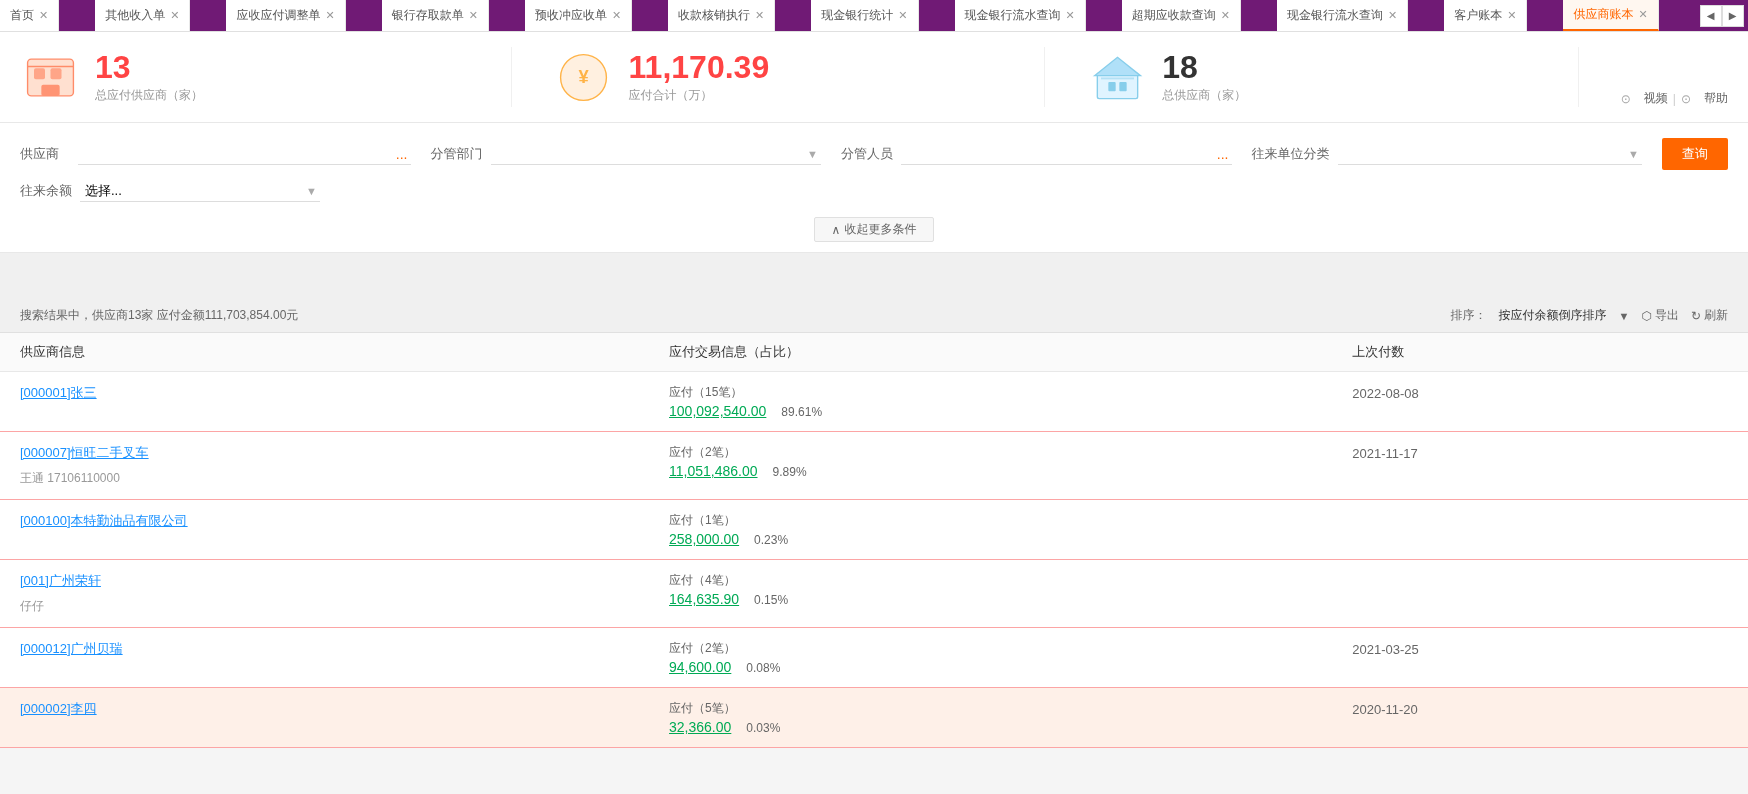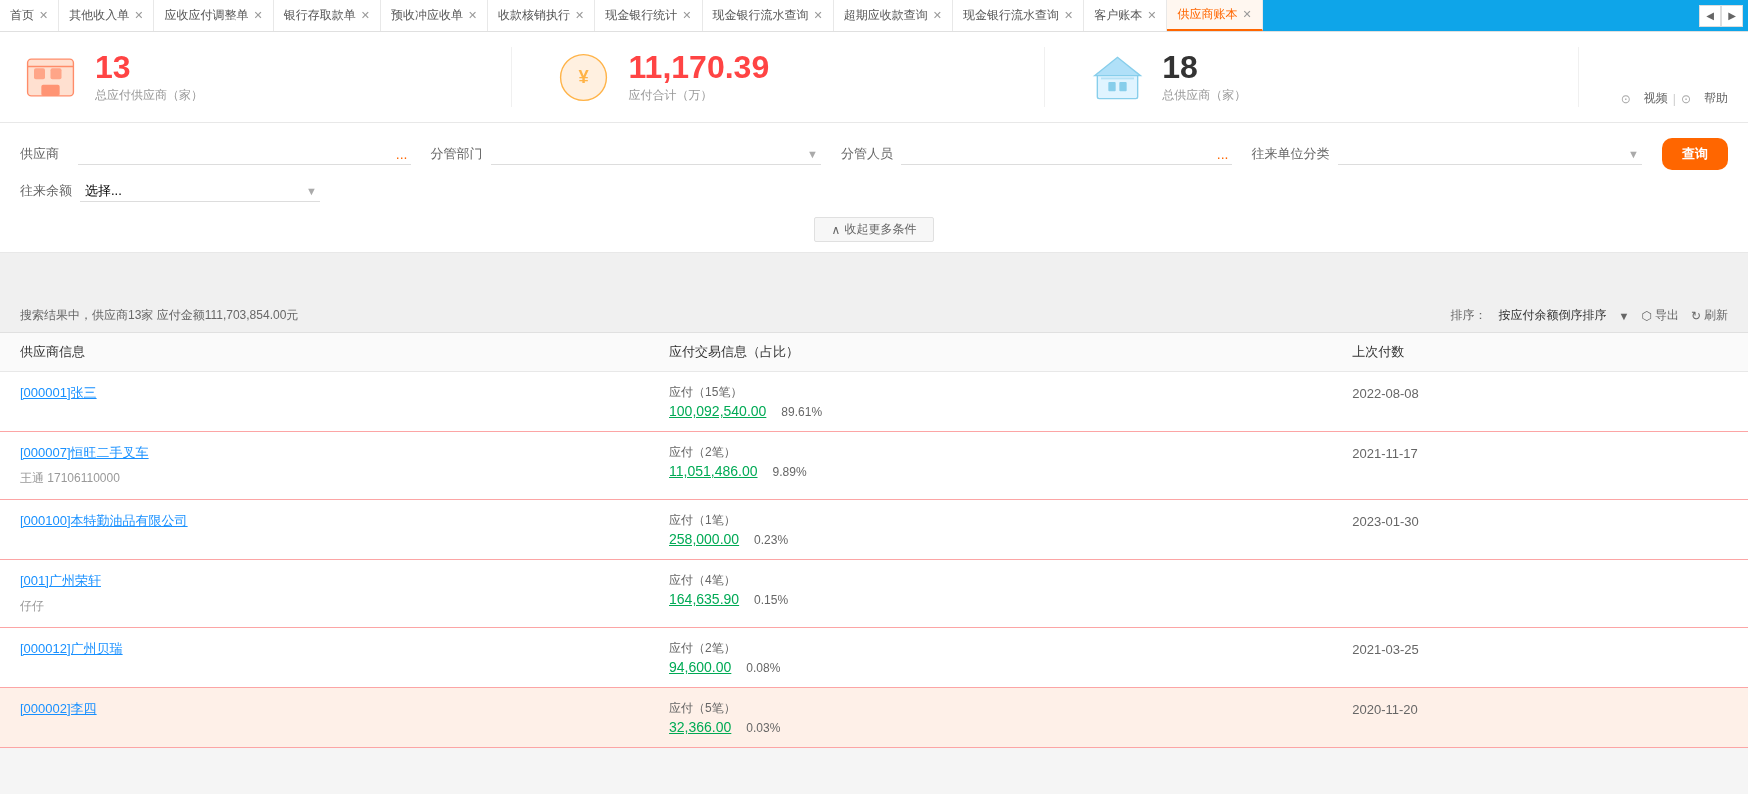--- a/index.html
+++ b/index.html
@@ -7,12 +7,13 @@
 
     
     .top-nav {
-      background: #0ea5e9;
+      background: #701a75;
       border-bottom: 1px solid #e0e0e0;
       display: flex;
       align-items: center;
       height: 32px;
       overflow: hidden;
+      gap: 36px;
     }
     .nav-tab {
       display: flex;

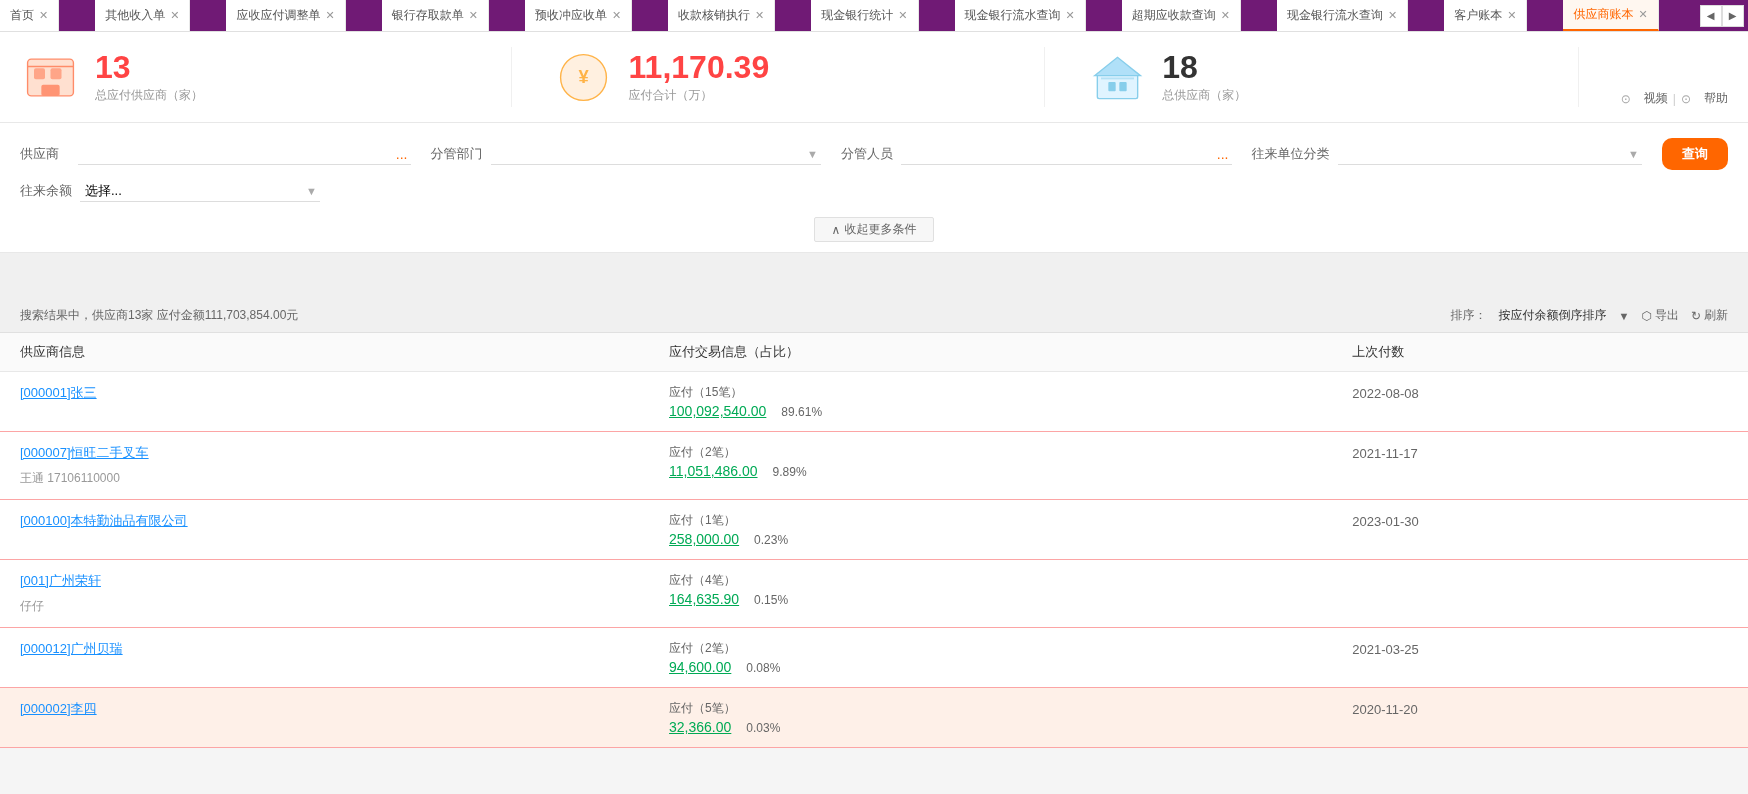--- a/index.html
+++ b/index.html
@@ -181,9 +181,8 @@
       padding: 7px 20px;
       font-size: 13px;
       cursor: pointer;
-      border-radius: 10px;
+      border-radius: 2px;
       white-space: nowrap;
-      font-weight: bold;
     }
     .collapse-btn {
       display: flex;

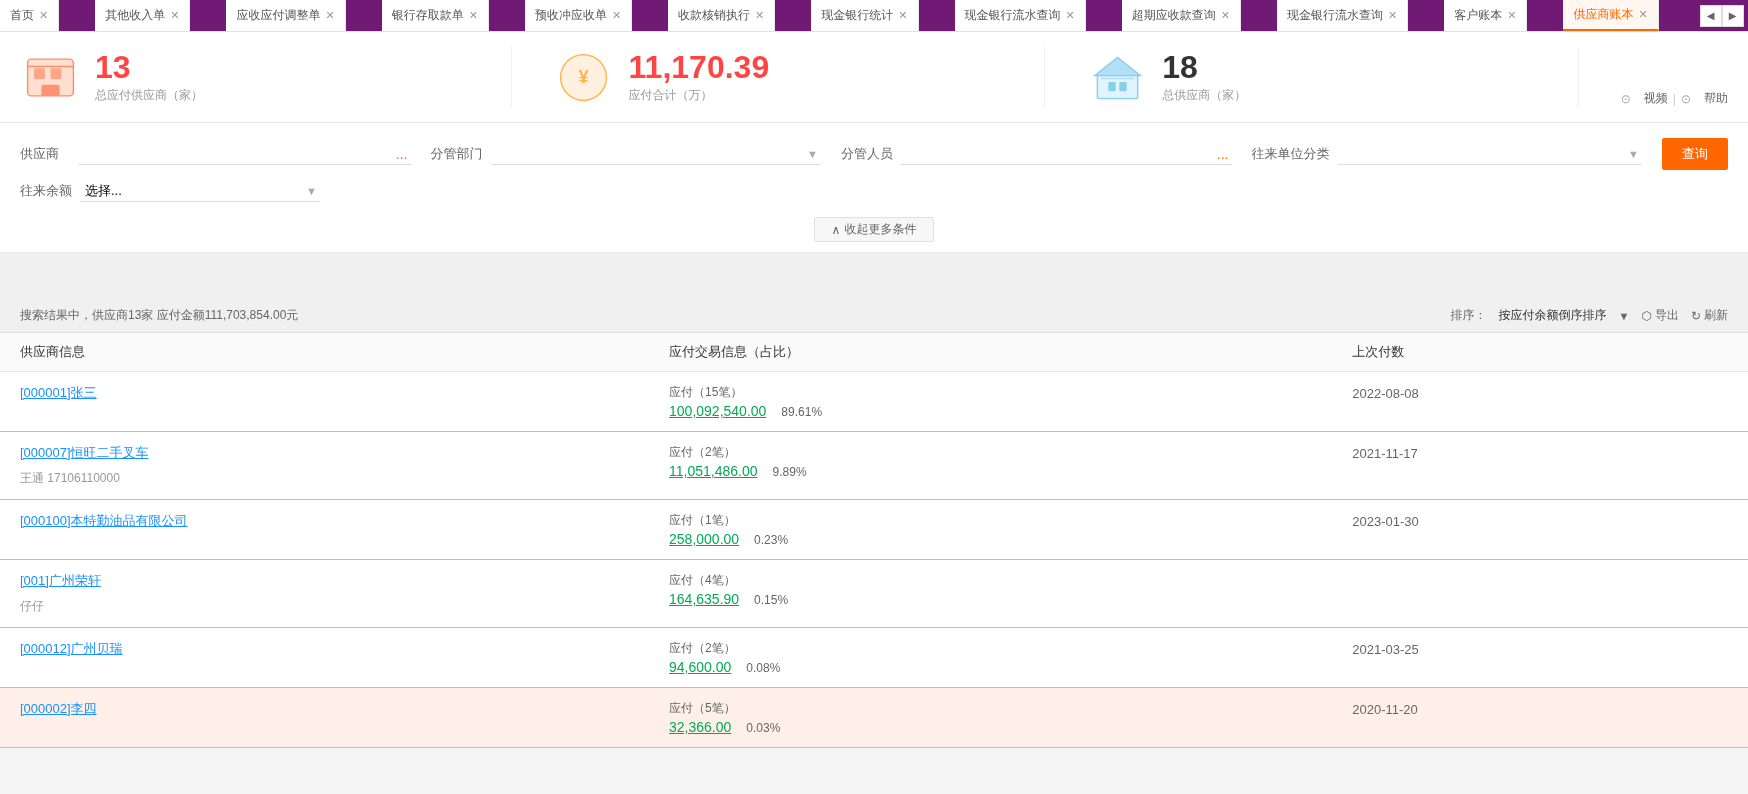--- a/index.html
+++ b/index.html
@@ -528,7 +528,6 @@
         <span class="tx-percent">0.23%</span>
       </div>
     </div>
-    <div class="cell-last-payment">2023-01-30</div>
   </div>
       <div class="table-row">
     <div class="cell-supplier">

